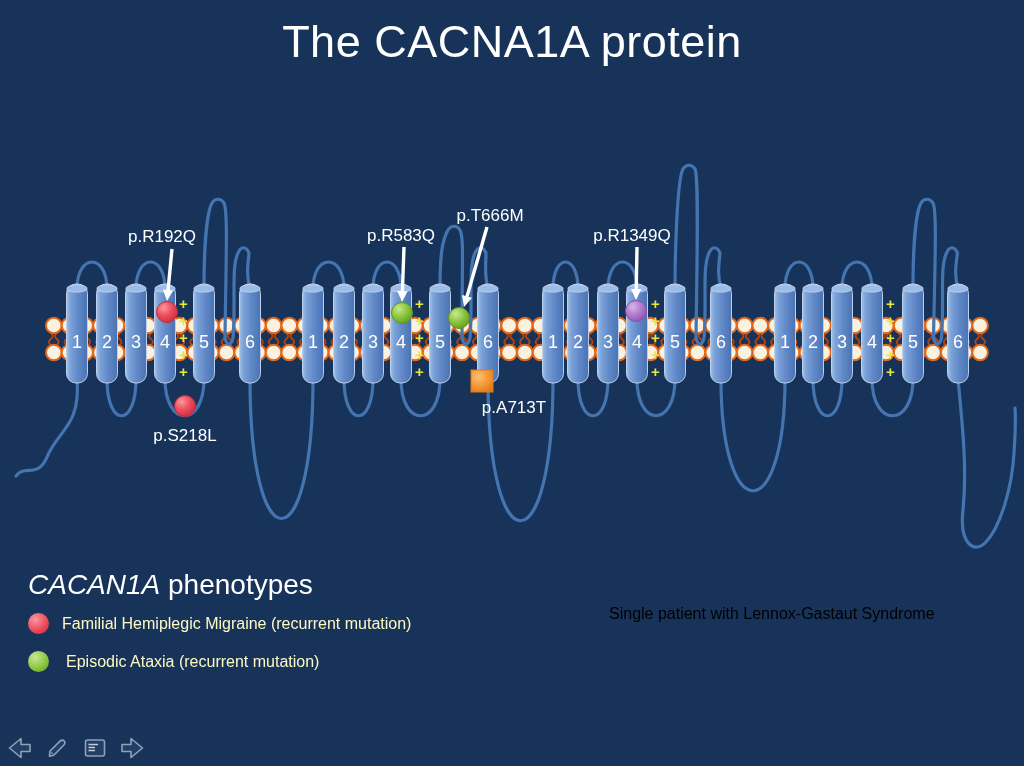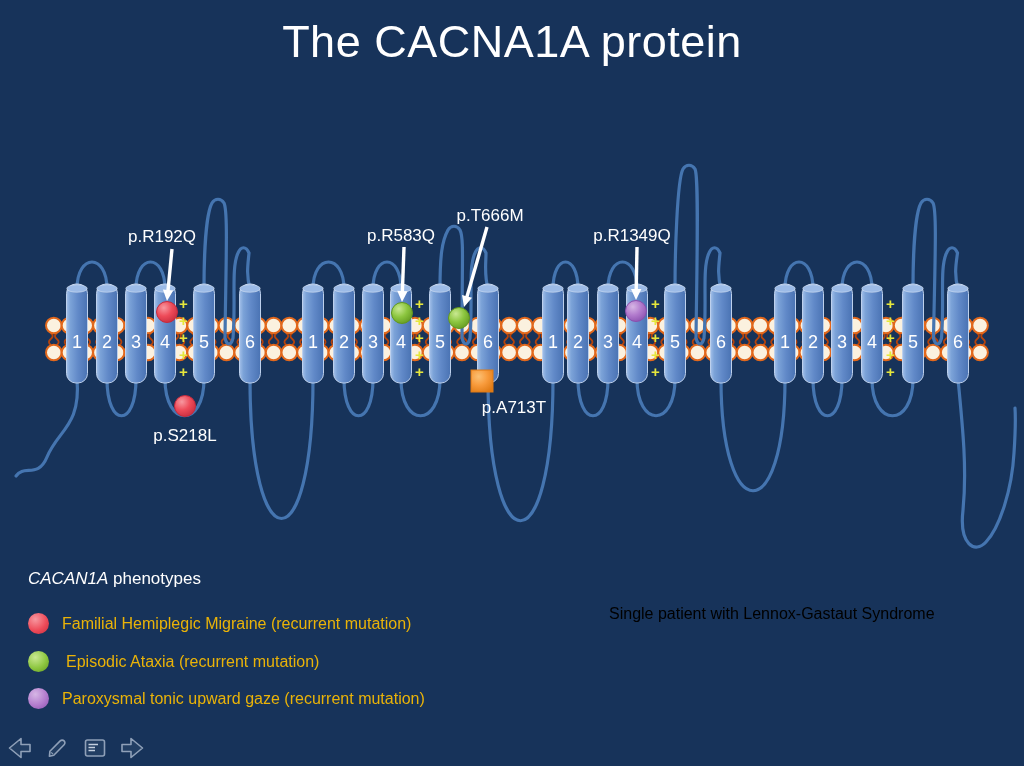--- a/index.html
+++ b/index.html
@@ -15,7 +15,7 @@
   svg text{font-family:"Liberation Sans", sans-serif;}
   .legend{position:absolute;left:0;top:0;width:1024px;height:766px;pointer-events:none;}
   .legend-heading{
-    position:absolute;left:28px;top:569px;font-size:17px;color:#ffffff;
+    position:absolute;left:28px;top:569px;font-size:28px;color:#ffffff;
   }
   .legend-heading .it{font-style:italic;}
   .legend-row{position:absolute;left:28px;display:flex;align-items:center;gap:13px;}

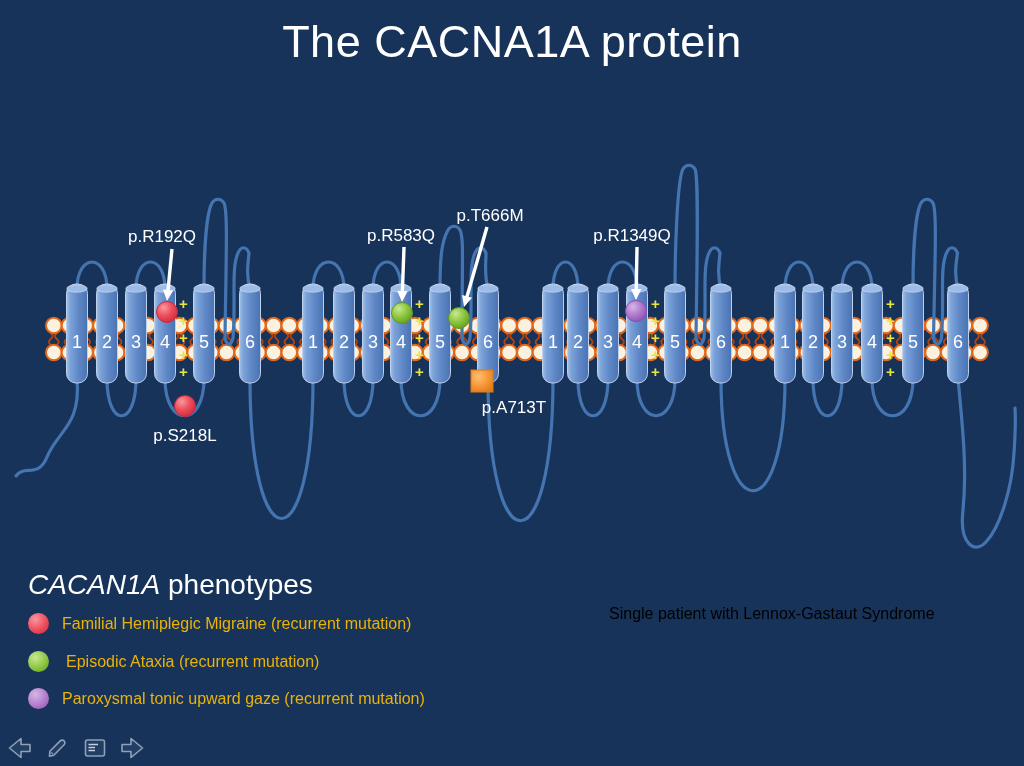--- a/index.html
+++ b/index.html
@@ -20,7 +20,7 @@
   .legend-heading .it{font-style:italic;}
   .legend-row{position:absolute;left:28px;display:flex;align-items:center;gap:13px;}
   .legend-row .dot{width:21px;height:21px;border-radius:50%;flex:0 0 auto;}
-  .legend-row .lbl{font-size:16px;color:#eab308;white-space:nowrap;}
+  .legend-row .lbl{font-size:16px;color:#fef9c3;white-space:nowrap;}
   .row1{top:613px;} .row2{top:651px;gap:17px;} .row3{top:688px;}
   .legend-single{position:absolute;left:596px;top:605px;display:flex;gap:13px;}
   .toolbar{

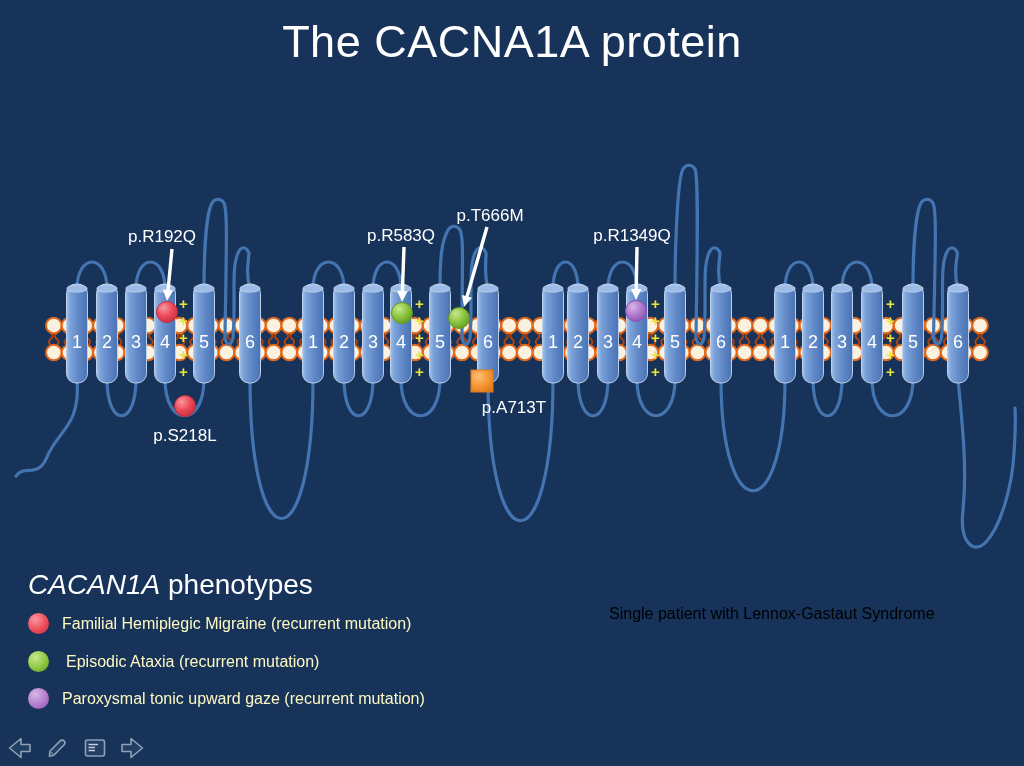--- a/index.html
+++ b/index.html
@@ -520,10 +520,6 @@
       <span class="dot" style="background: radial-gradient(circle at 35% 30%, rgb(201, 232, 146), rgb(140, 198, 63) 55%, rgb(97, 151, 31));"></span>
       <span class="lbl">Episodic Ataxia (recurrent mutation)</span>
     </div>
-    <div class="legend-row row3">
-      <span class="dot" style="background: radial-gradient(circle at 35% 30%, rgb(214, 182, 229), rgb(178, 123, 205) 55%, rgb(138, 79, 174));"></span>
-      <span class="lbl">Paroxysmal tonic upward gaze (recurrent mutation)</span>
-    </div>
 
     <div class="legend-single">
       <span class="sq" style="background: radial-gradient(circle at 35% 30%, rgb(251, 192, 116), rgb(248, 155, 60) 55%, rgb(224, 123, 21));"></span>

